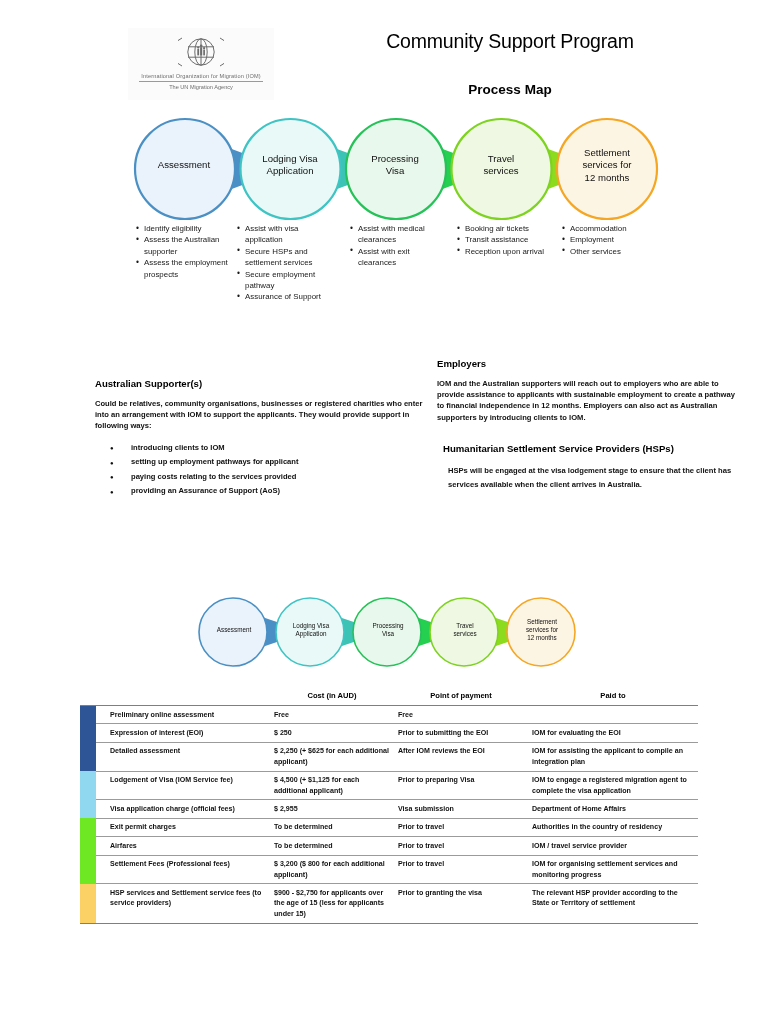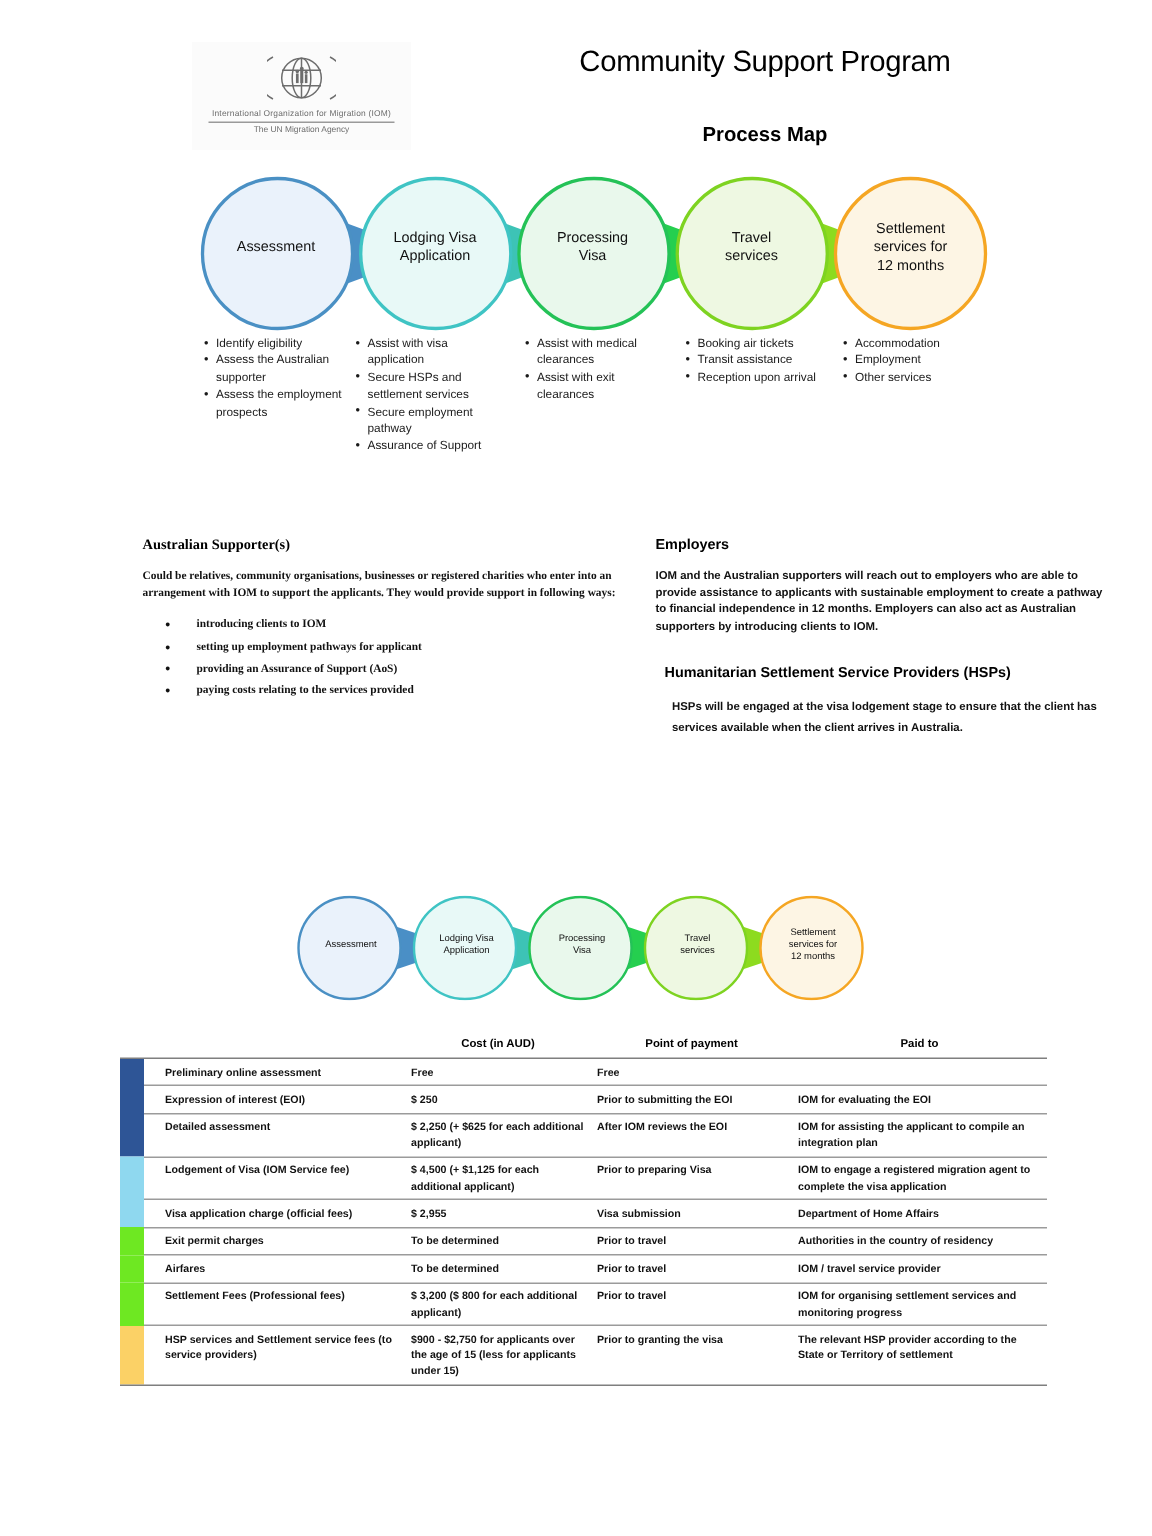--- a/index.html
+++ b/index.html
@@ -66,7 +66,7 @@
   .h-sec { font-size: 9.6px; font-weight: bold; color: #000; }
   .p-sec { font-size: 7.6px; line-height: 11.2px; color: #111; font-weight: bold; }
 
-  #aus-sup { position: absolute; left: 95px; top: 358px; width: 330px; font-family: Liberation Serif, serif; }
+  #aus-sup { position: absolute; left: 95px; top: 378px; width: 330px; }
   #aus-sup .h-sec { margin-bottom: 9px; }
   #aus-list { margin: 9px 0 0 0; padding: 0; list-style: none; }
   #aus-list li {

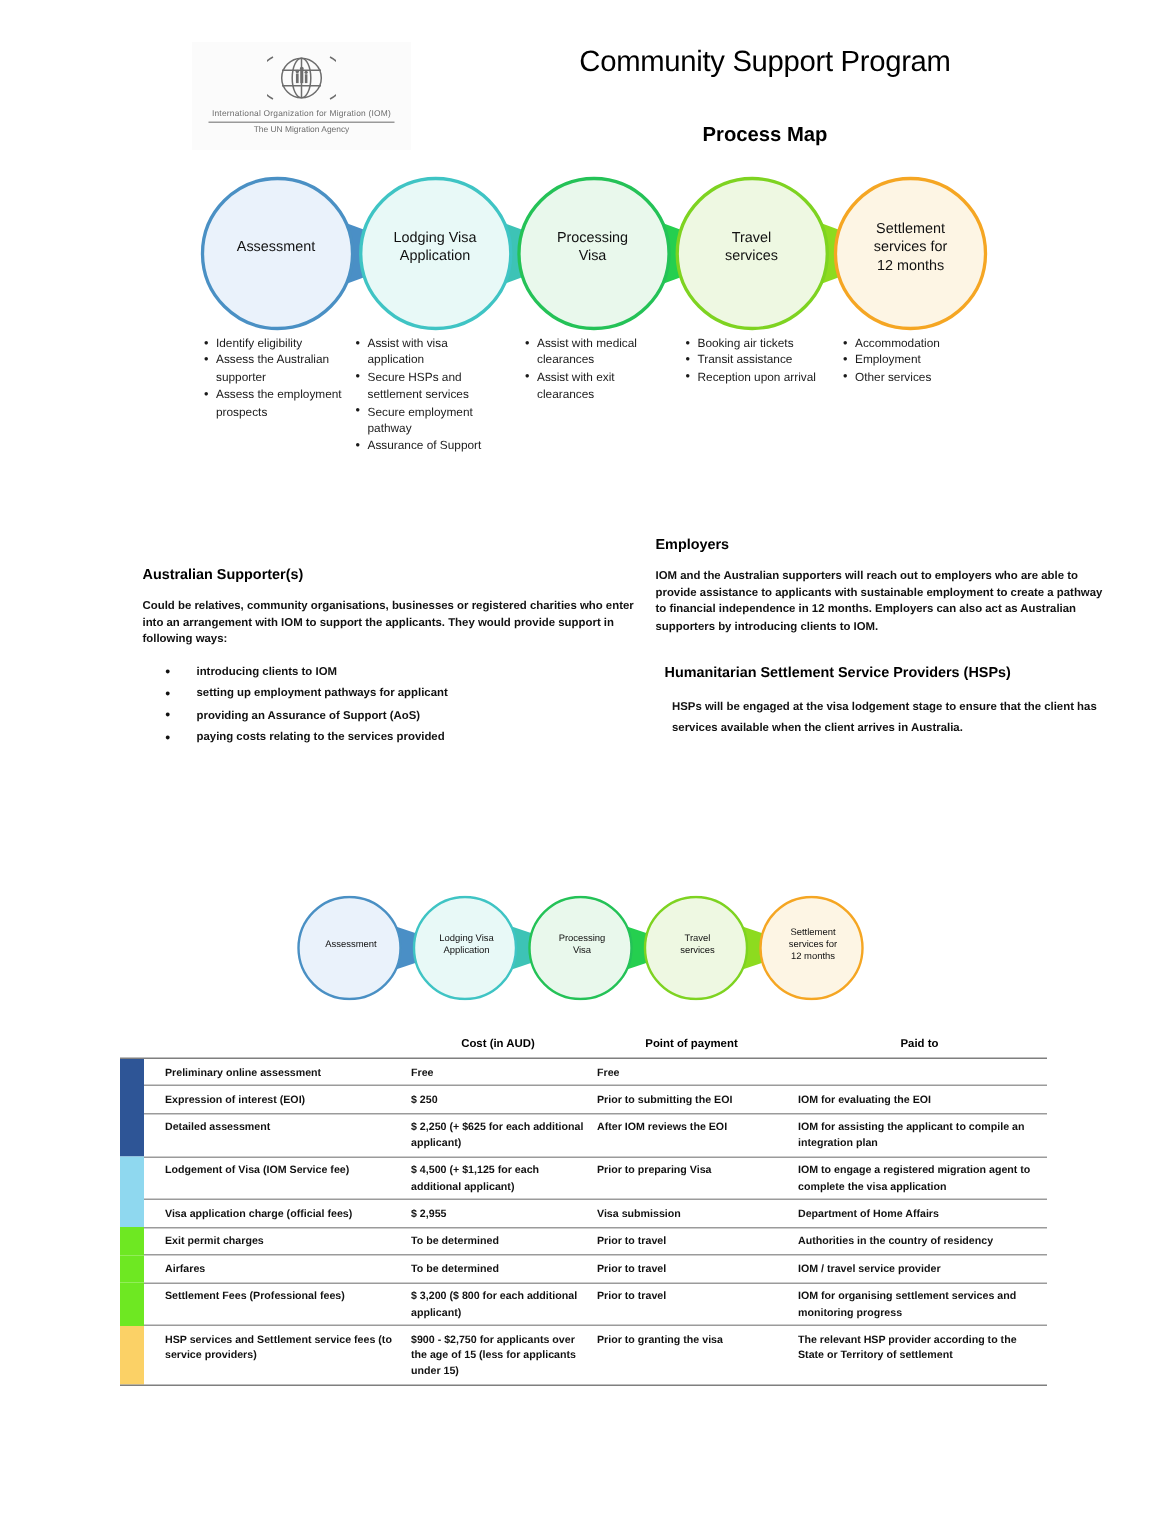--- a/index.html
+++ b/index.html
@@ -229,8 +229,8 @@
   <ul id="aus-list">
       <li>introducing clients to IOM</li>
       <li>setting up employment pathways for applicant</li>
+      <li>paying costs relating to the services provided</li>
       <li>providing an Assurance of Support (AoS)</li>
-      <li>paying costs relating to the services provided</li>
     </ul>
 </div>
 

